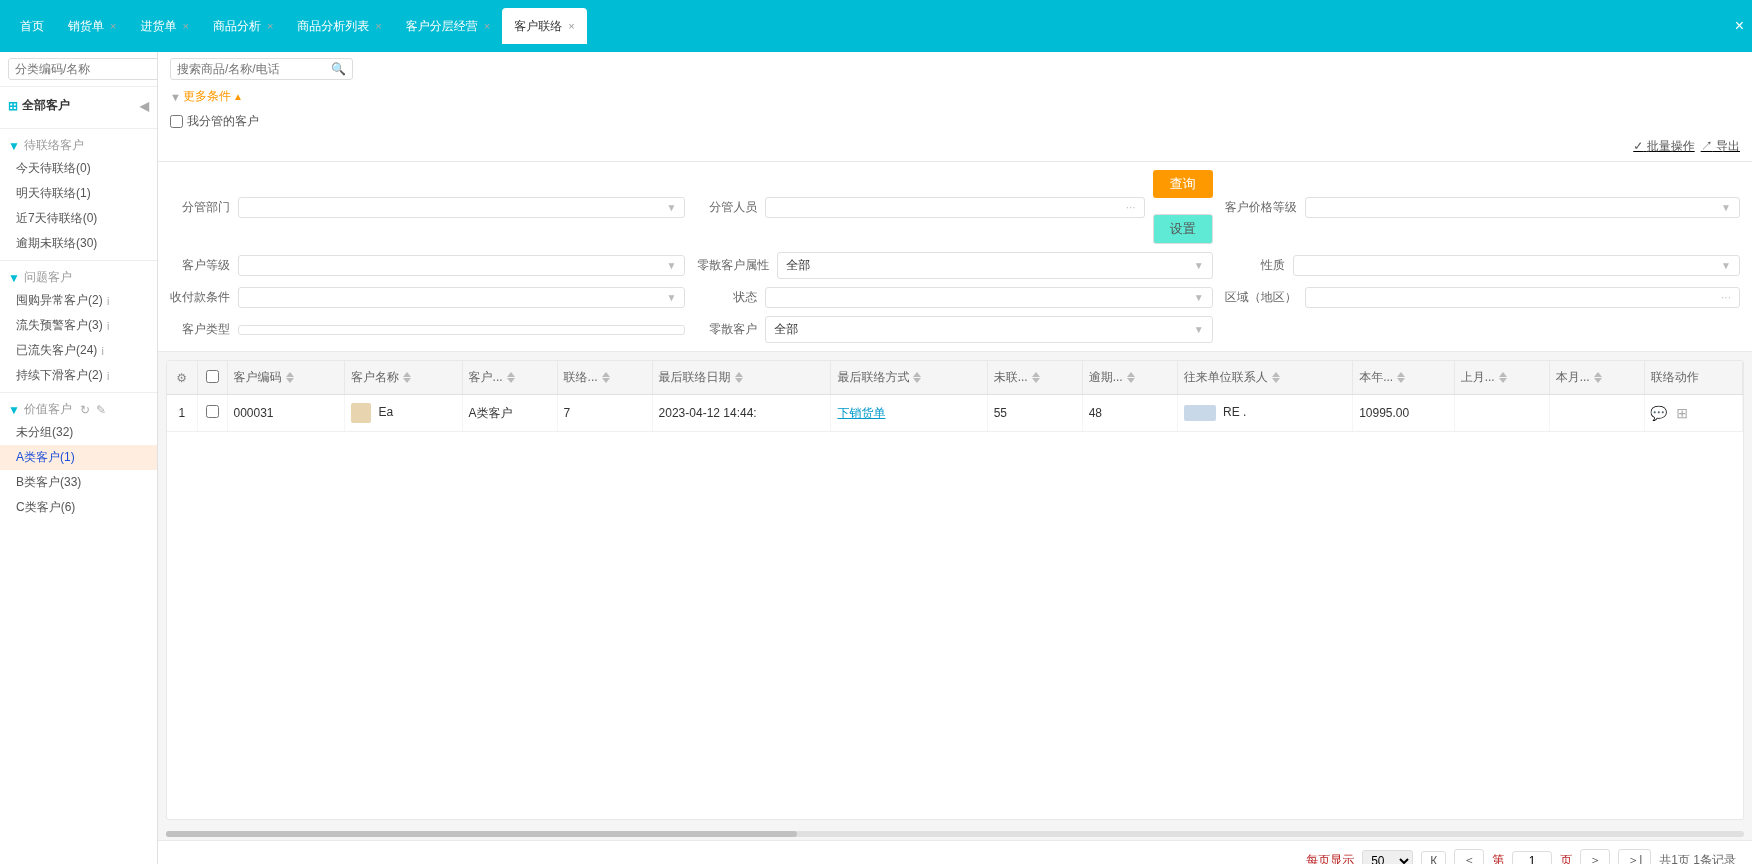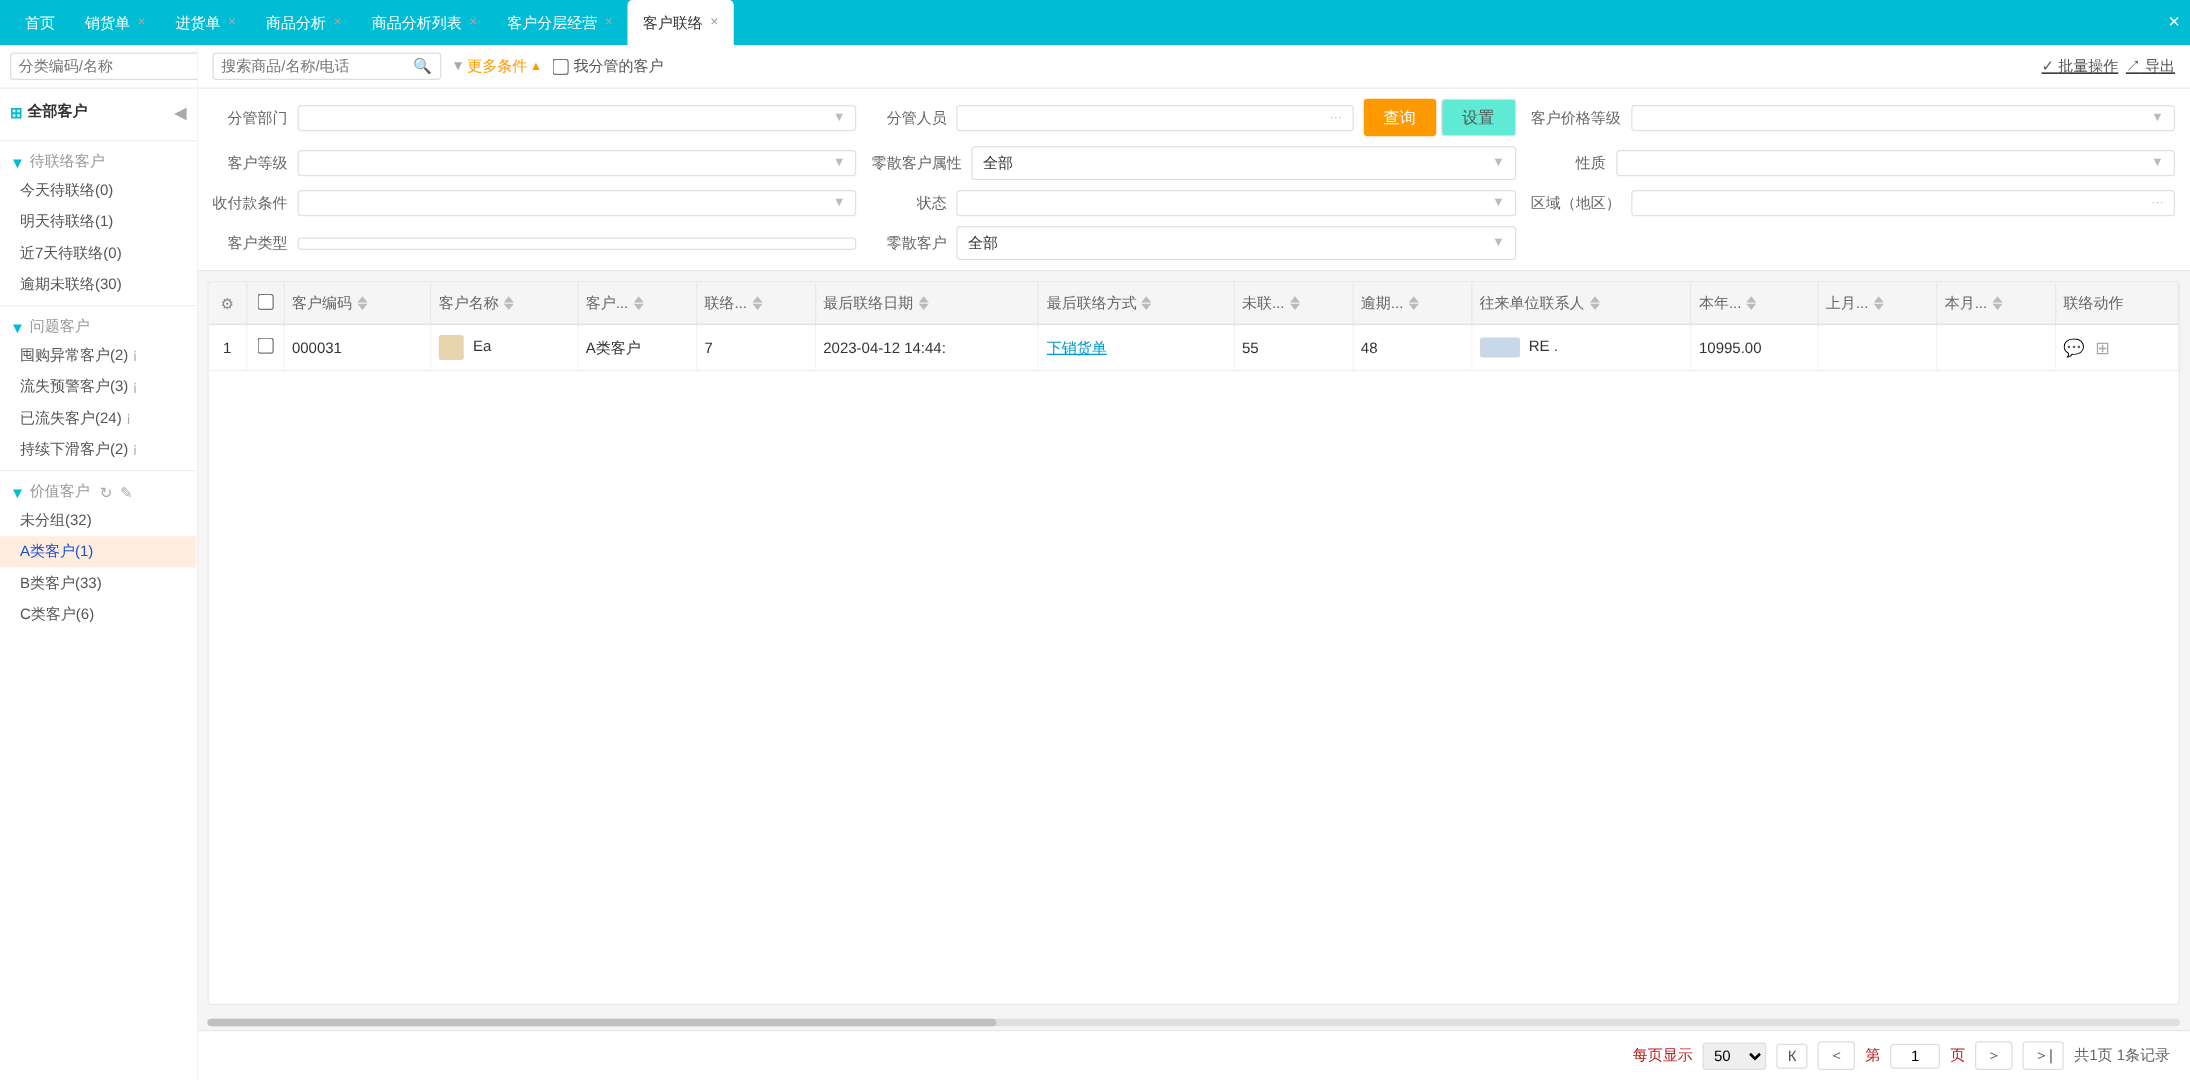--- a/index.html
+++ b/index.html
@@ -6,7 +6,7 @@
     body { background: #f0f0f0; width: 1752px; height: 864px; overflow: hidden; }
 
     
-    .top-nav { background: #00bcd4; height: 36px; display: flex; align-items: center; padding: 0 8px; gap: 0; }
+    .top-nav { background: #00bcd4; height: 52px; display: flex; align-items: center; padding: 0 8px; gap: 0; }
     .nav-tab { color: #fff; padding: 0 12px; height: 36px; display: flex; align-items: center; cursor: pointer; font-size: 13px; white-space: nowrap; }
     .nav-tab.active { background: #fff; color: #333; border-radius: 4px 4px 0 0; }
     .nav-tab .close-x { margin-left: 6px; color: #aaa; font-size: 11px; cursor: pointer; }

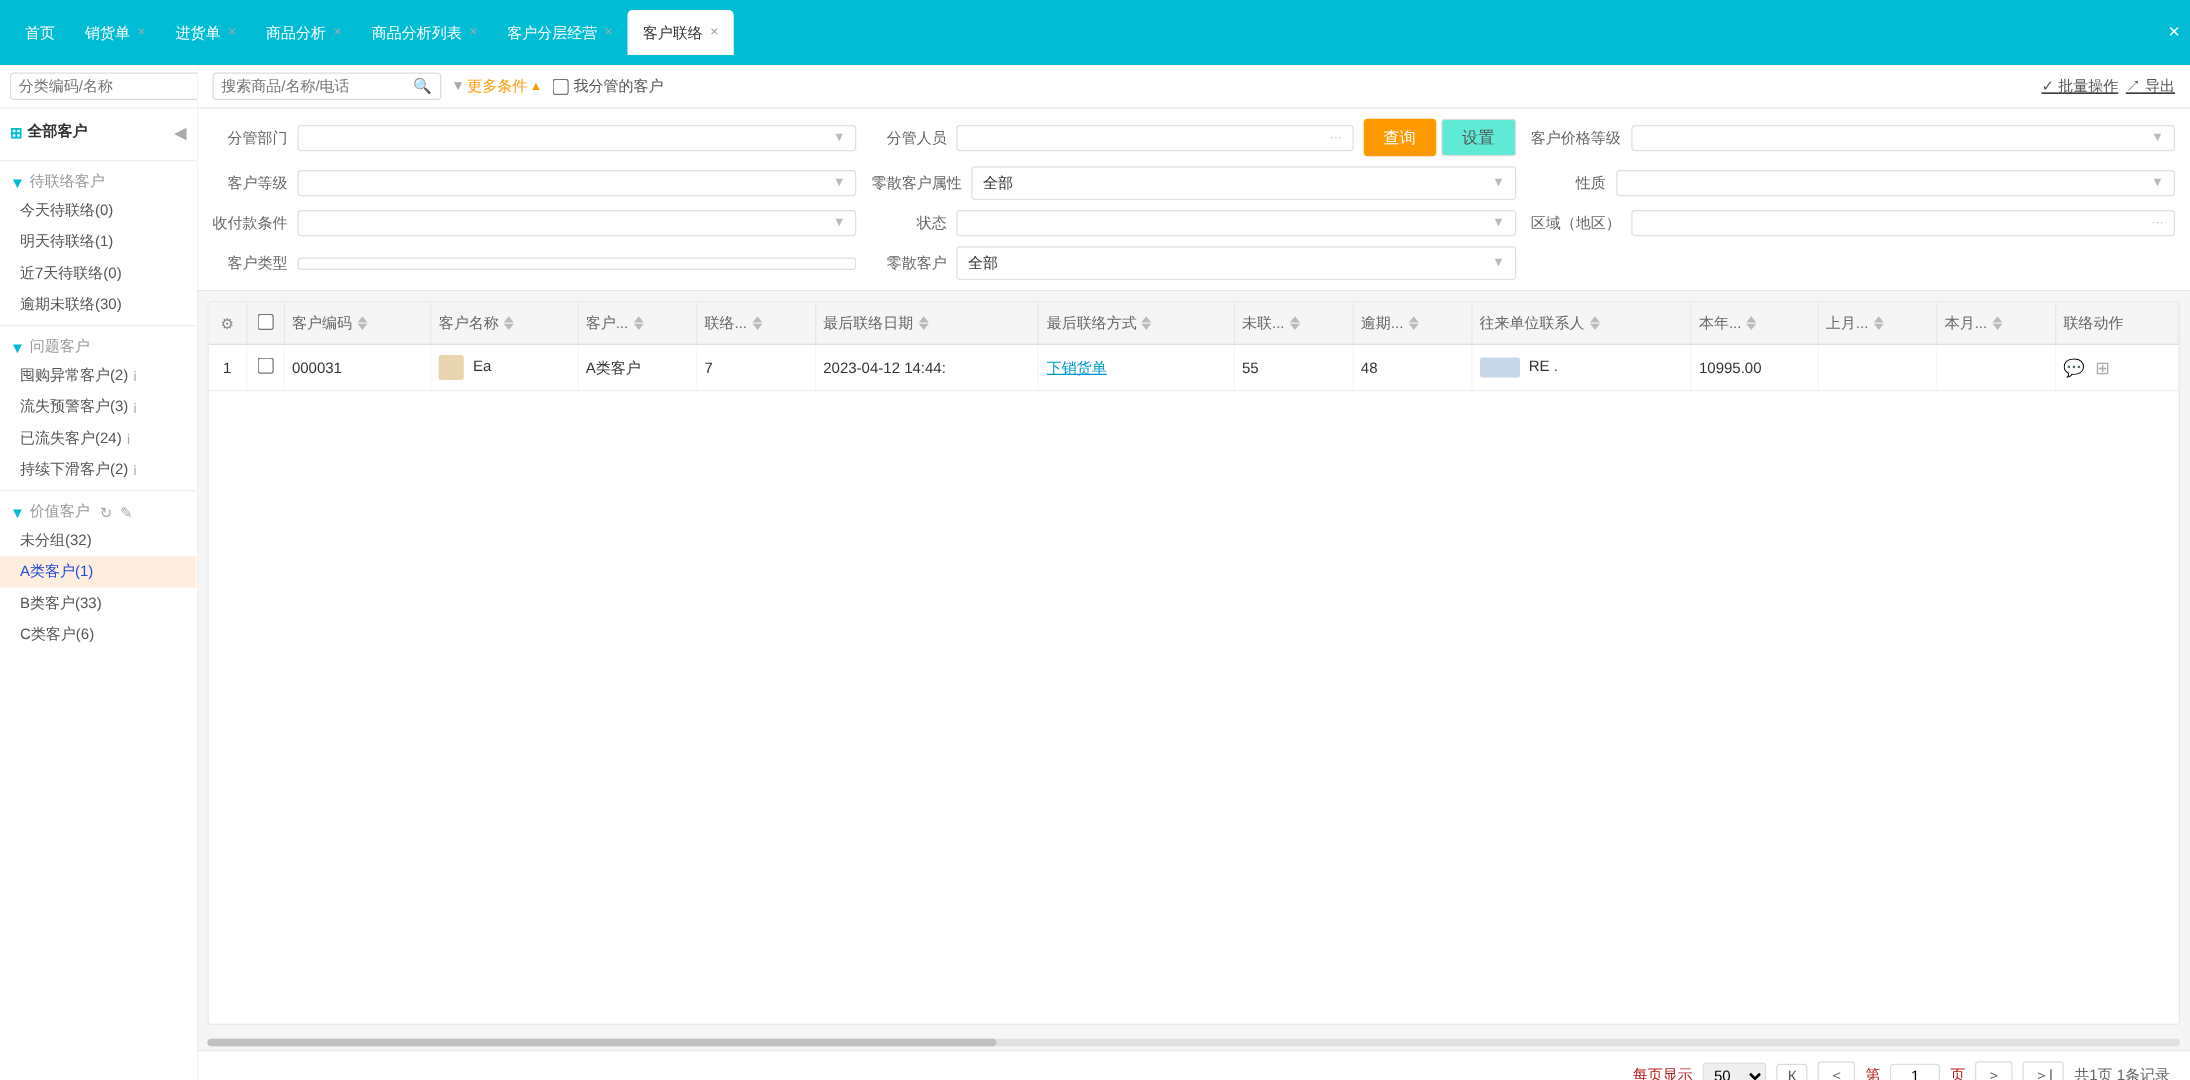--- a/index.html
+++ b/index.html
@@ -32,7 +32,7 @@
     .content { flex: 1; display: flex; flex-direction: column; background: #f5f5f5; overflow: hidden; }
 
     
-    .filter-bar { background: #fff; padding: 6px 12px; display: flex; align-items: center; gap: 8px; border-bottom: 1px solid #e8e8e8; flex-wrap: wrap; }
+    .filter-bar { background: #fff; padding: 6px 12px; display: flex; align-items: flex-start; gap: 8px; border-bottom: 1px solid #e8e8e8; flex-wrap: wrap; flex-direction: column; }
     .filter-search { display: flex; align-items: center; border: 1px solid #ddd; border-radius: 3px; padding: 3px 6px; gap: 4px; }
     .filter-search input { border: none; outline: none; font-size: 12px; color: #999; width: 150px; }
     .filter-more { color: #f90; display: flex; align-items: center; gap: 2px; cursor: pointer; }

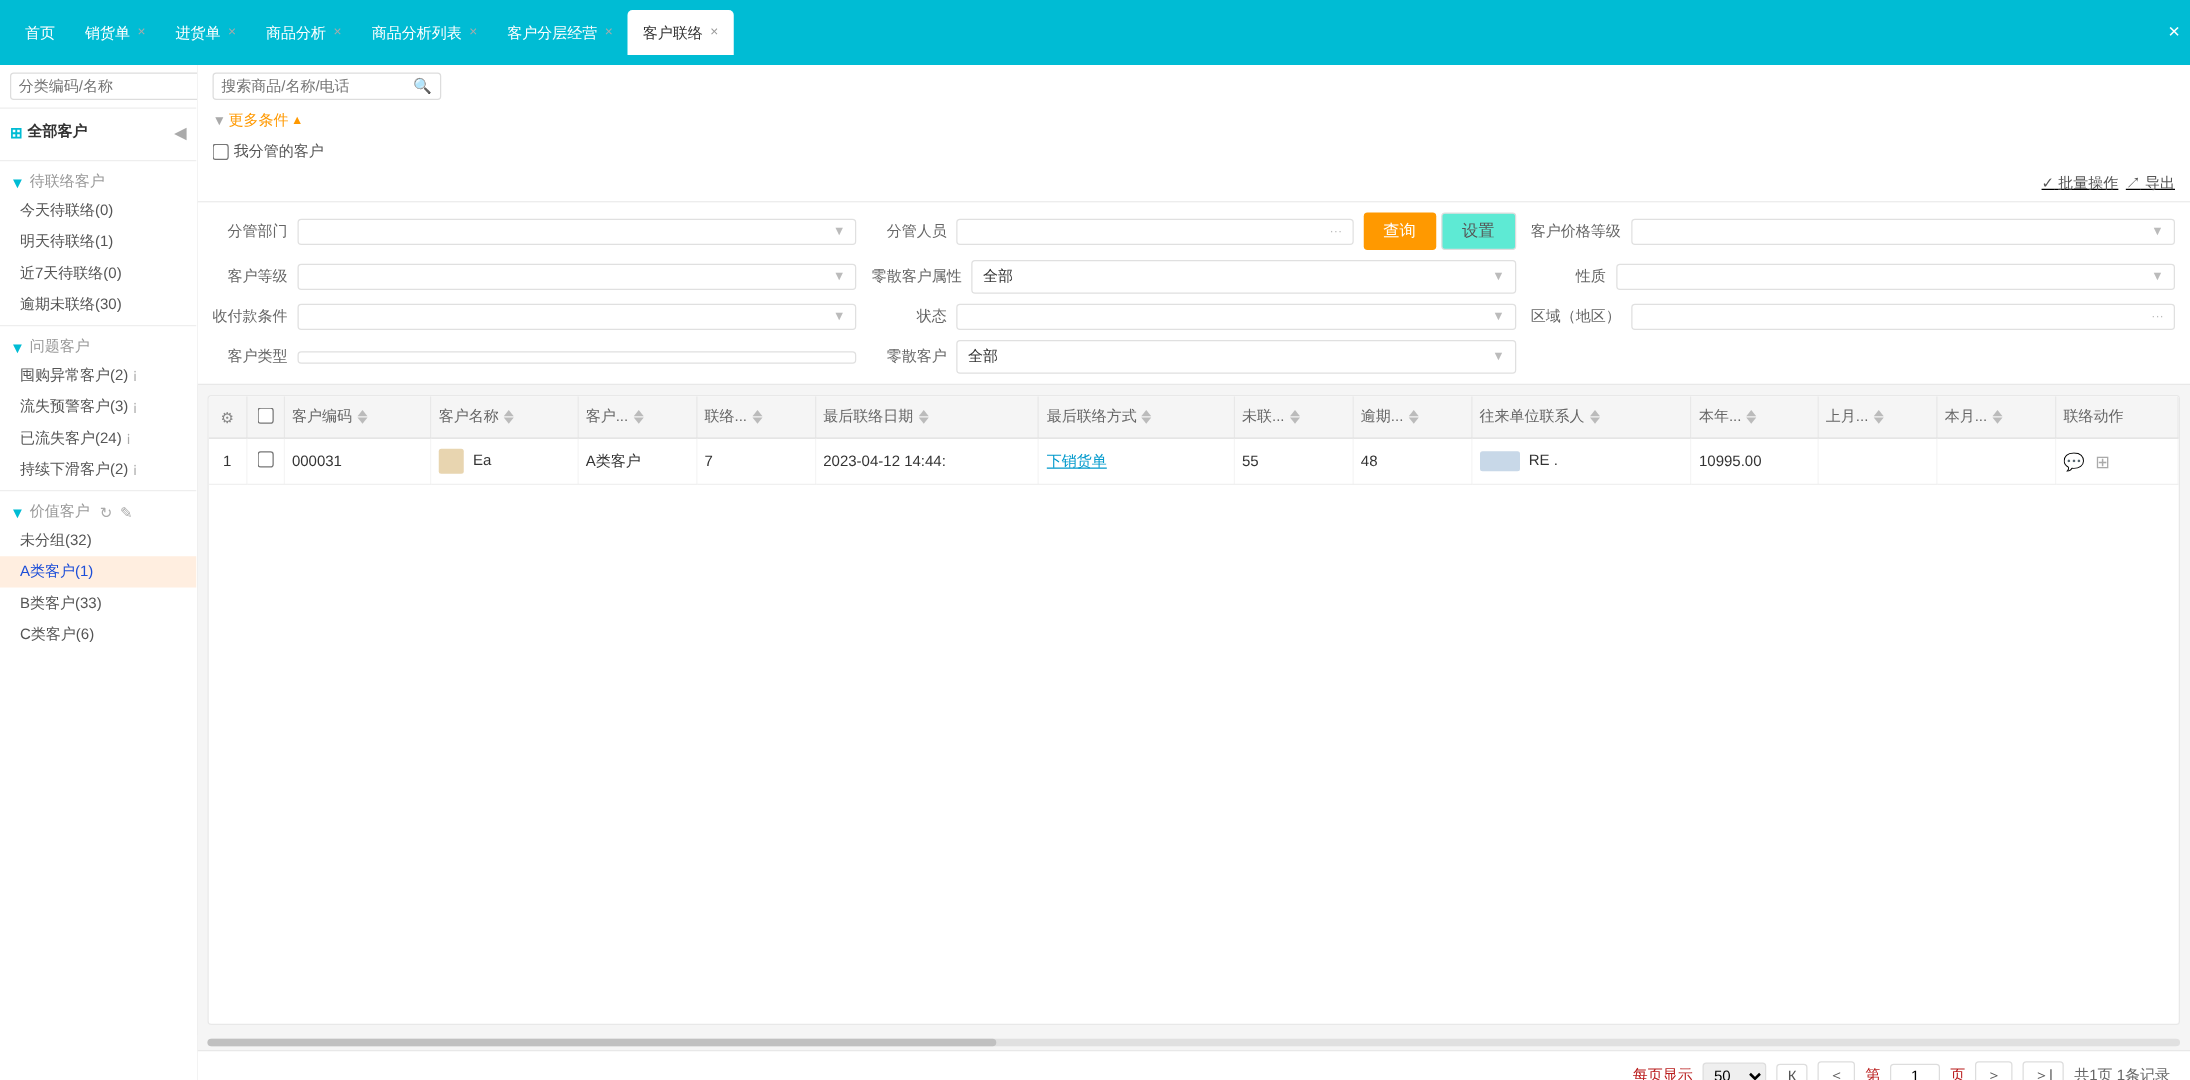--- a/index.html
+++ b/index.html
@@ -240,7 +240,7 @@
               <span class="arrow">···</span>
           </div>
         </div>
-        <div style="display:flex; gap:4px;">
+        <div style="display:flex; flex-direction:column; gap:16px;">
           <button class="btn-query">查询</button>
           <button class="btn-settings">设置</button>
         </div>

